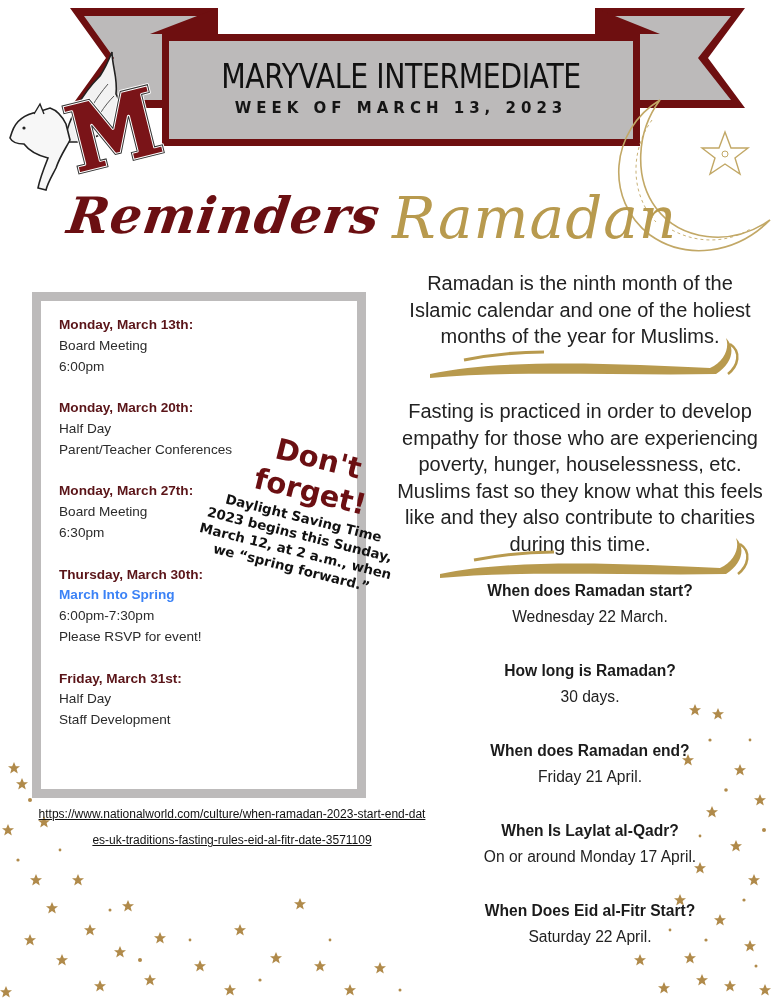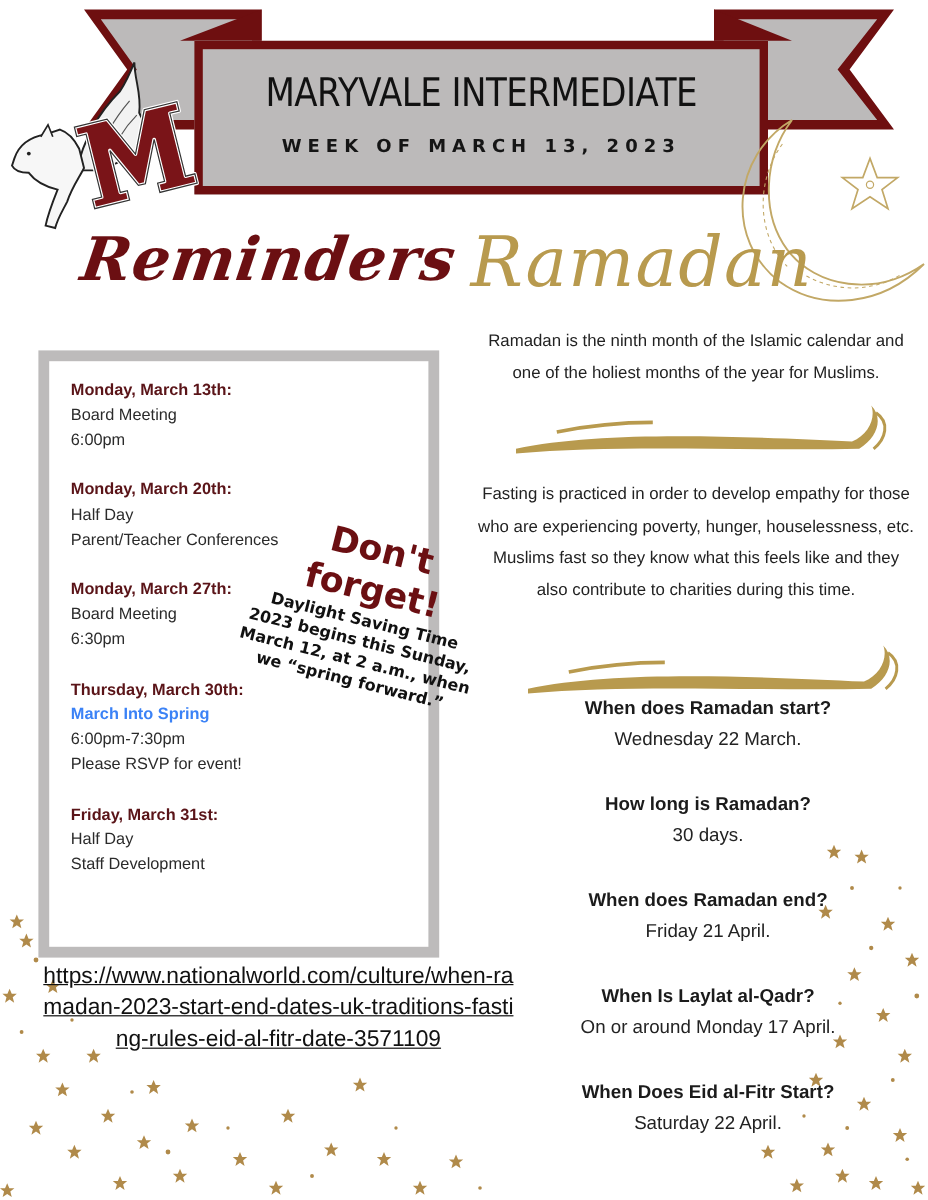--- a/index.html
+++ b/index.html
@@ -13,7 +13,7 @@
   
   .ribbon-svg { position: absolute; left: 0; top: 0; }
   .banner-box {
-    position: absolute; left: 162px; top: 34px; width: 478px; height: 128px;
+    position: absolute; left: 162px; top: 34px; width: 478px; height: 112px;
     background: #bcbaba; border: 7px solid #6e0f10; box-sizing: border-box;
     text-align: center;
   }

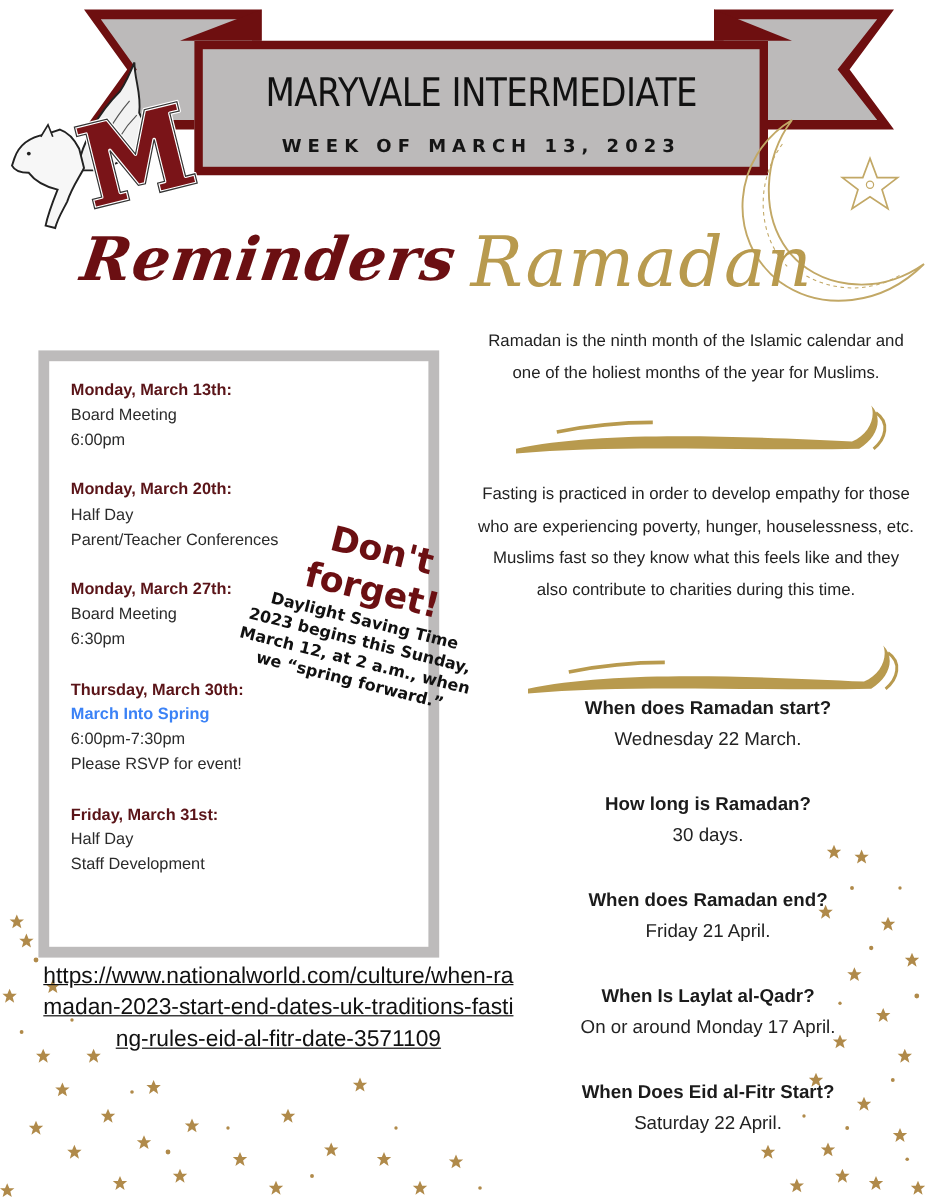--- a/index.html
+++ b/index.html
@@ -24,7 +24,7 @@
     transform: scaleX(0.86); transform-origin: center;
   }
   .banner-sub {
-    position: absolute; left: 0; right: 0; top: 72px;
+    position: absolute; left: 0; right: 0; top: 58px;
     font-family: "DejaVu Sans", sans-serif; font-weight: bold; font-size: 15px;
     letter-spacing: 5px; color: #151515;
   }

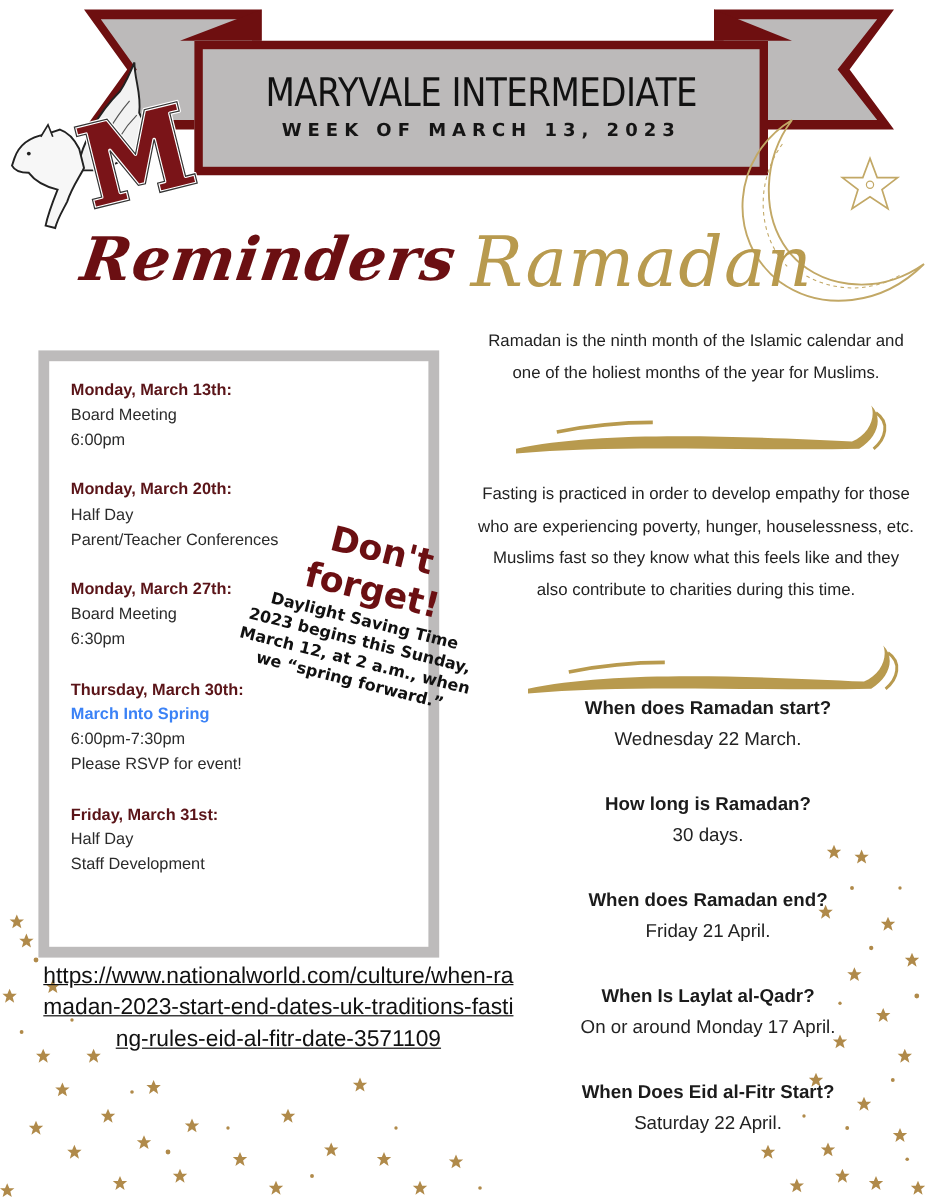--- a/index.html
+++ b/index.html
@@ -73,7 +73,7 @@
 
   
   .right-col { position: absolute; left: 396px; width: 368px; text-align: center; }
-  .para { font-size: 14px; line-height: 26.5px; color: #222; }
+  .para { font-size: 20px; line-height: 26.5px; color: #222; }
   .swoosh { position: absolute; }
   .faq { position: absolute; left: 440px; width: 300px; text-align: center; }
   .faq-q { font-weight: bold; font-size: 15.6px; line-height: 26px; color: #1b1b1b; }

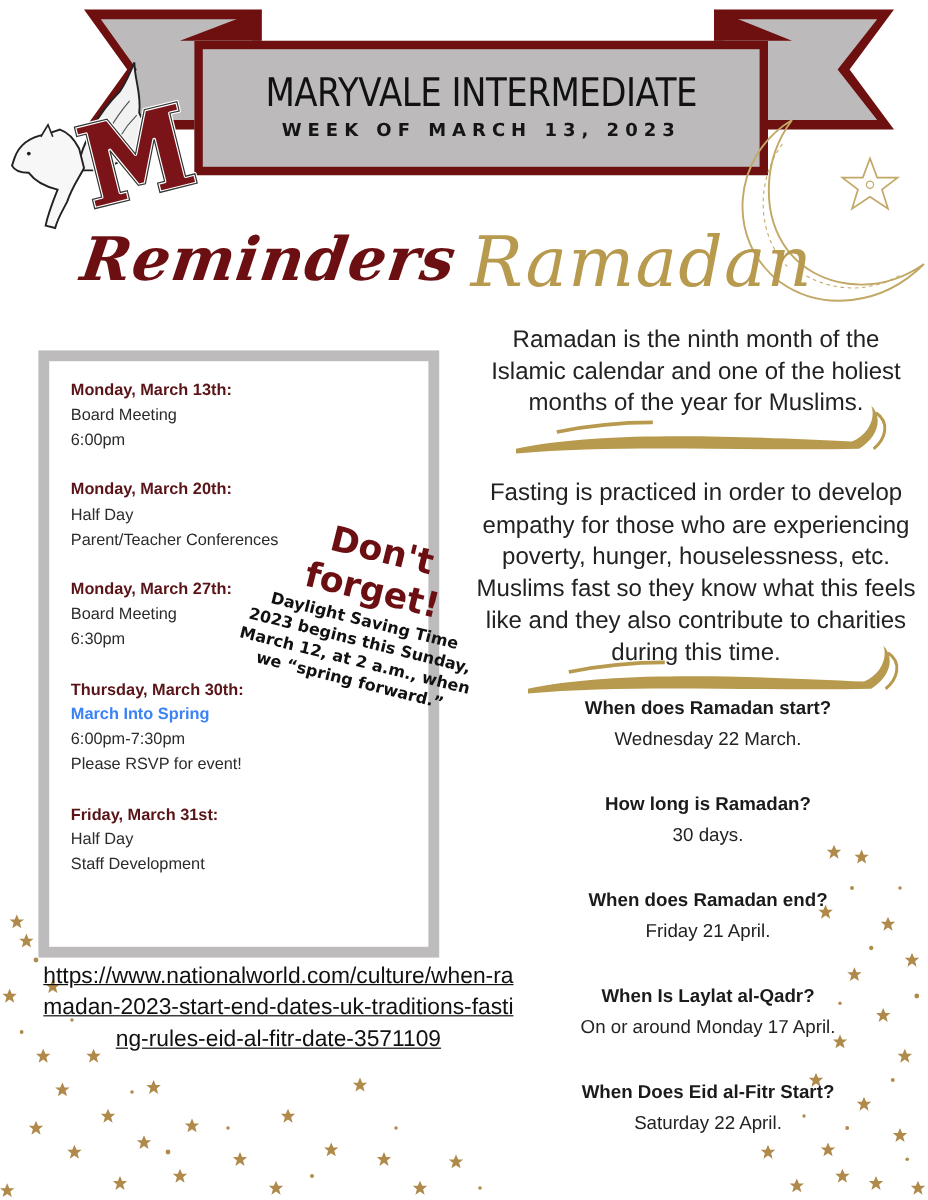--- a/index.html
+++ b/index.html
@@ -82,7 +82,7 @@
   
   .link {
     position: absolute; left: 36px; top: 801px; width: 392px; text-align: center;
-    font-size: 19px; line-height: 26.4px; color: #111; text-decoration: underline;
+    font-size: 12px; line-height: 26.4px; color: #111; text-decoration: underline;
     word-break: break-all; cursor: pointer;
   }
 

